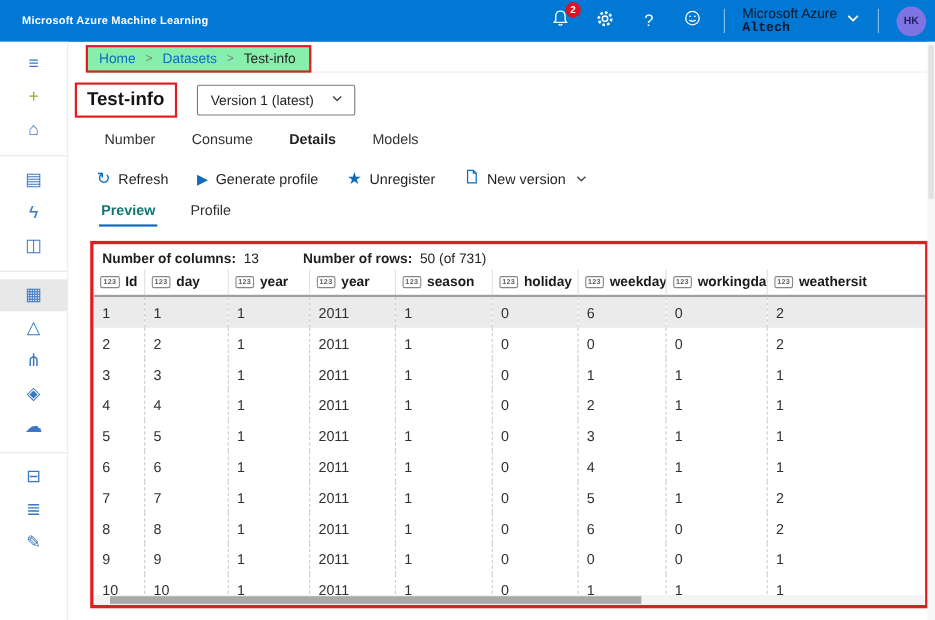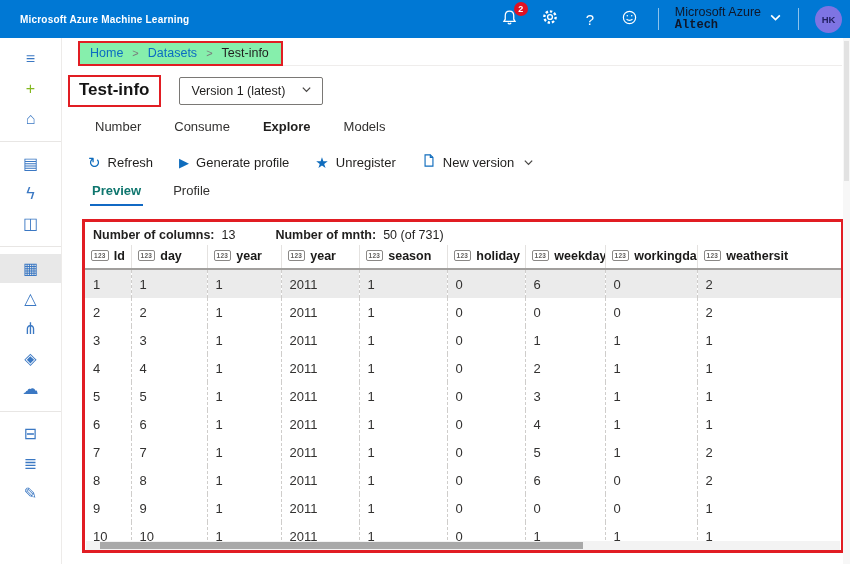--- a/index.html
+++ b/index.html
@@ -234,7 +234,7 @@
     <nav class="tabs-row">
       <span class="tab">Number</span>
       <span class="tab">Consume</span>
-      <span class="tab active">Explore</span>
+      <span class="tab active">Details</span>
       <span class="tab">Models</span>
     </nav>
 

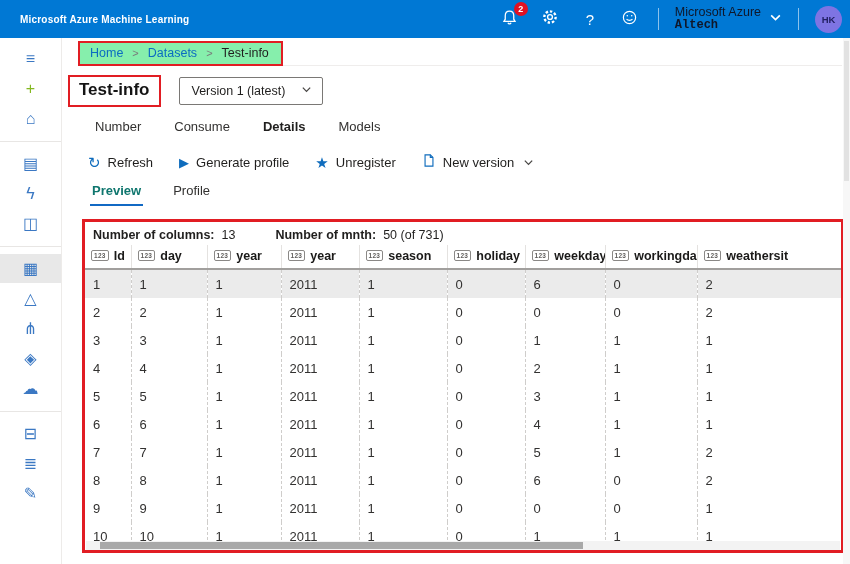--- a/index.html
+++ b/index.html
@@ -277,7 +277,7 @@
         <span class="stat-label">Number of columns:</span>
         <span class="stat-value">13</span>
         <span class="stat-gap"></span>
-        <span class="stat-label">Number of mnth:</span>
+        <span class="stat-label">Number of rows:</span>
         <span class="stat-value">50 (of 731)</span>
       </div>
       <table class="preview">

